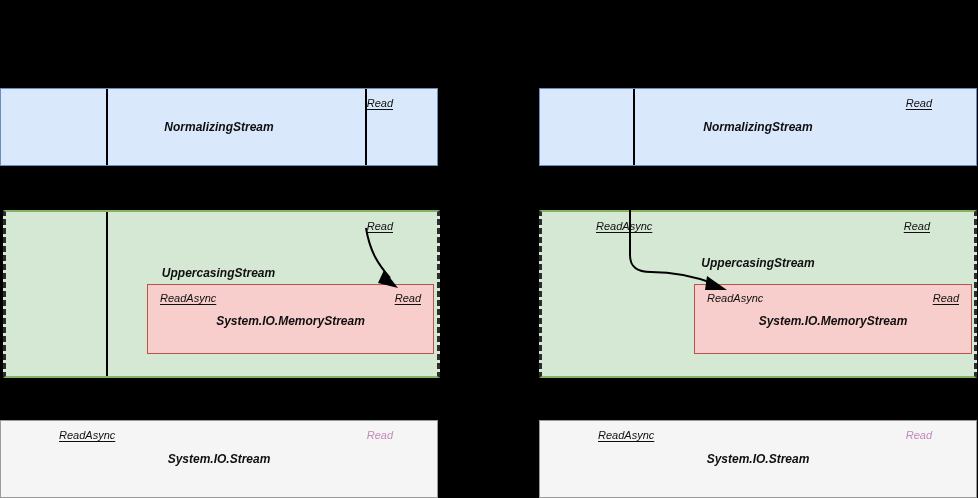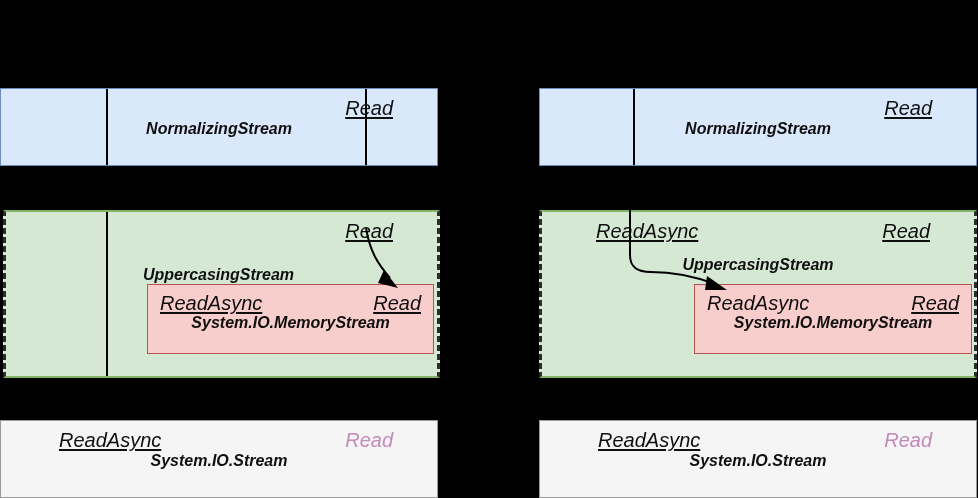--- a/index.html
+++ b/index.html
@@ -61,7 +61,7 @@
   .method {
     position: absolute;
     font-style: italic;
-    font-size: 20px;
+    font-size: 11px;
     color: #0f0f0f;
     white-space: nowrap;
     letter-spacing: 0px;

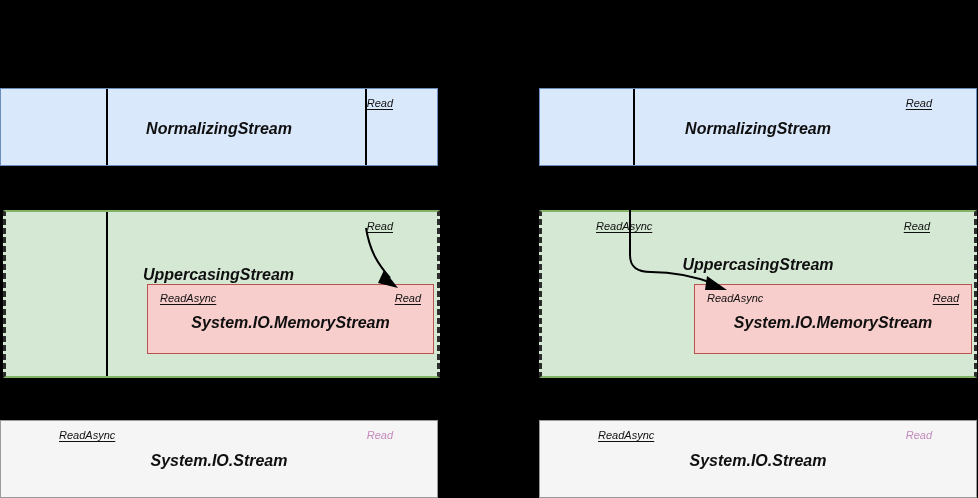--- a/index.html
+++ b/index.html
@@ -54,7 +54,7 @@
     text-align: center;
     font-style: italic;
     font-weight: bold;
-    font-size: 16px;
+    font-size: 12px;
     color: #0f0f0f;
     white-space: nowrap;
   }

